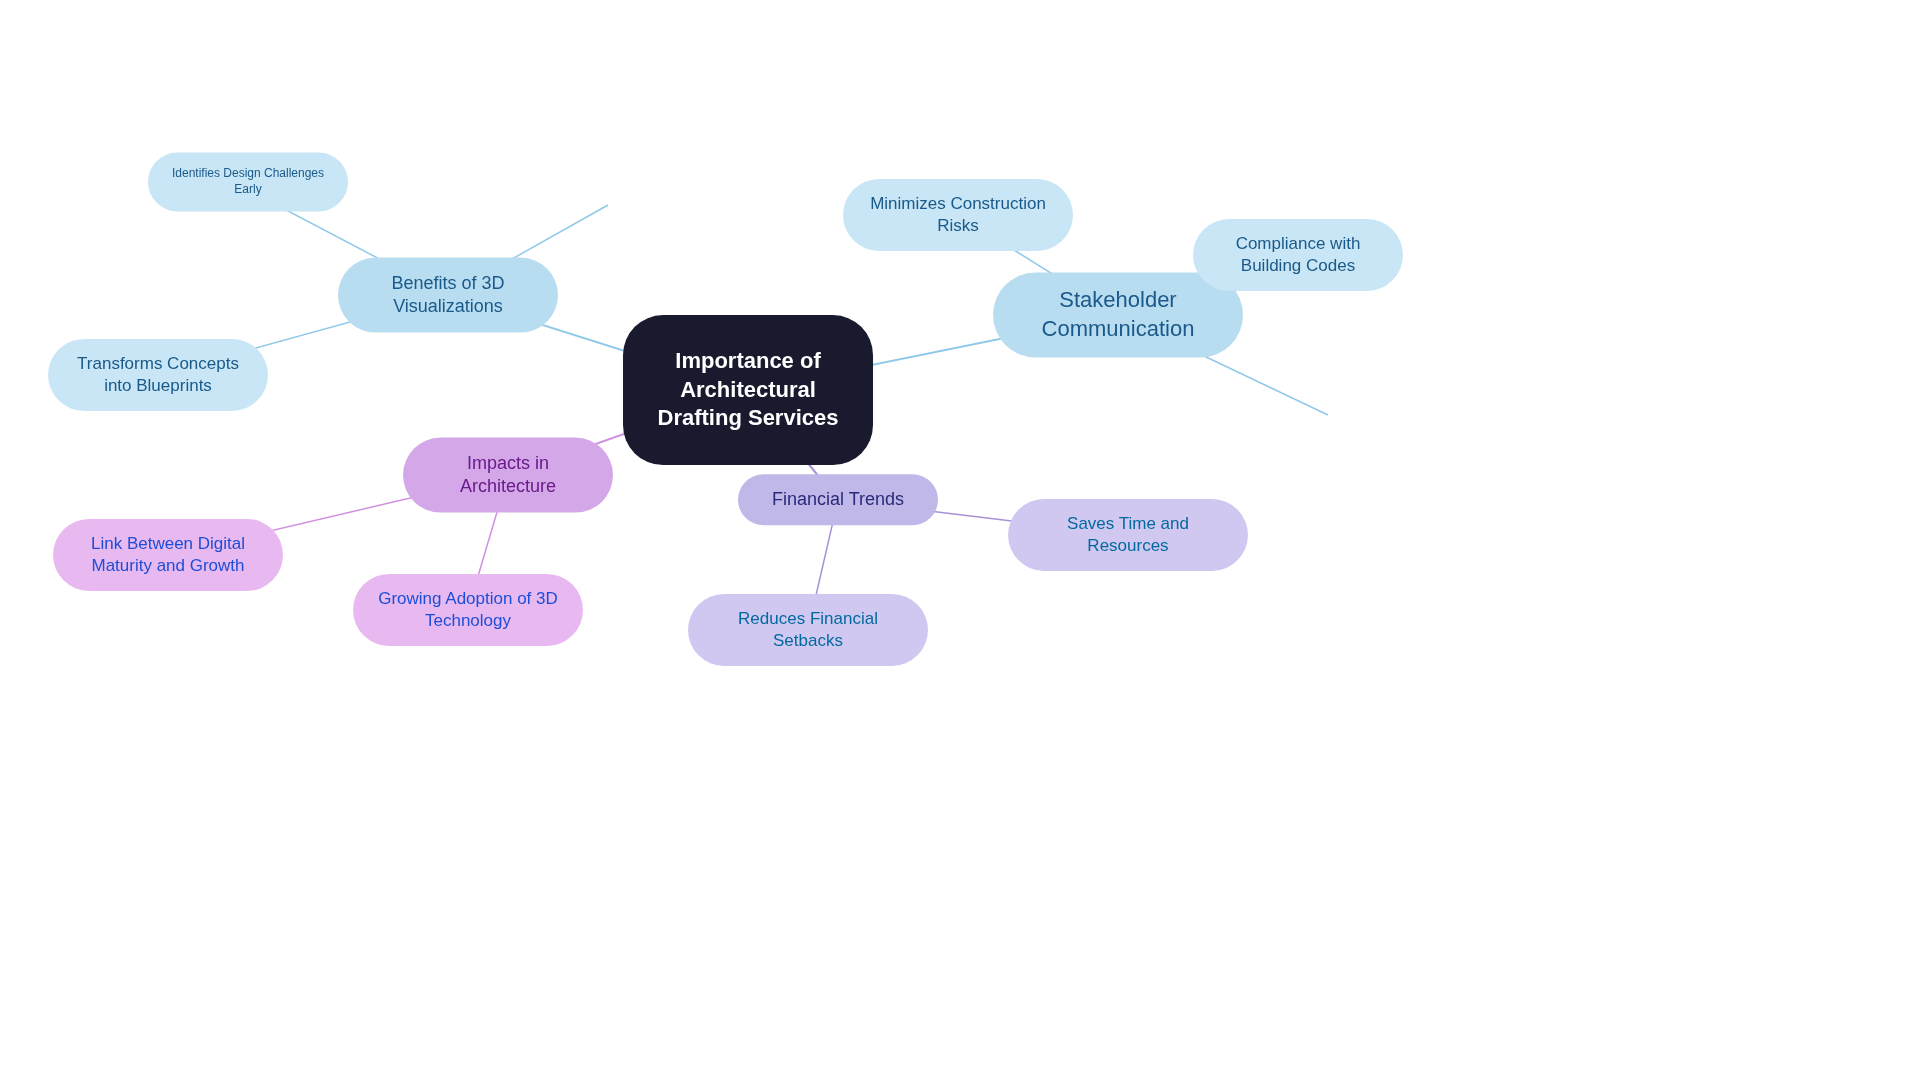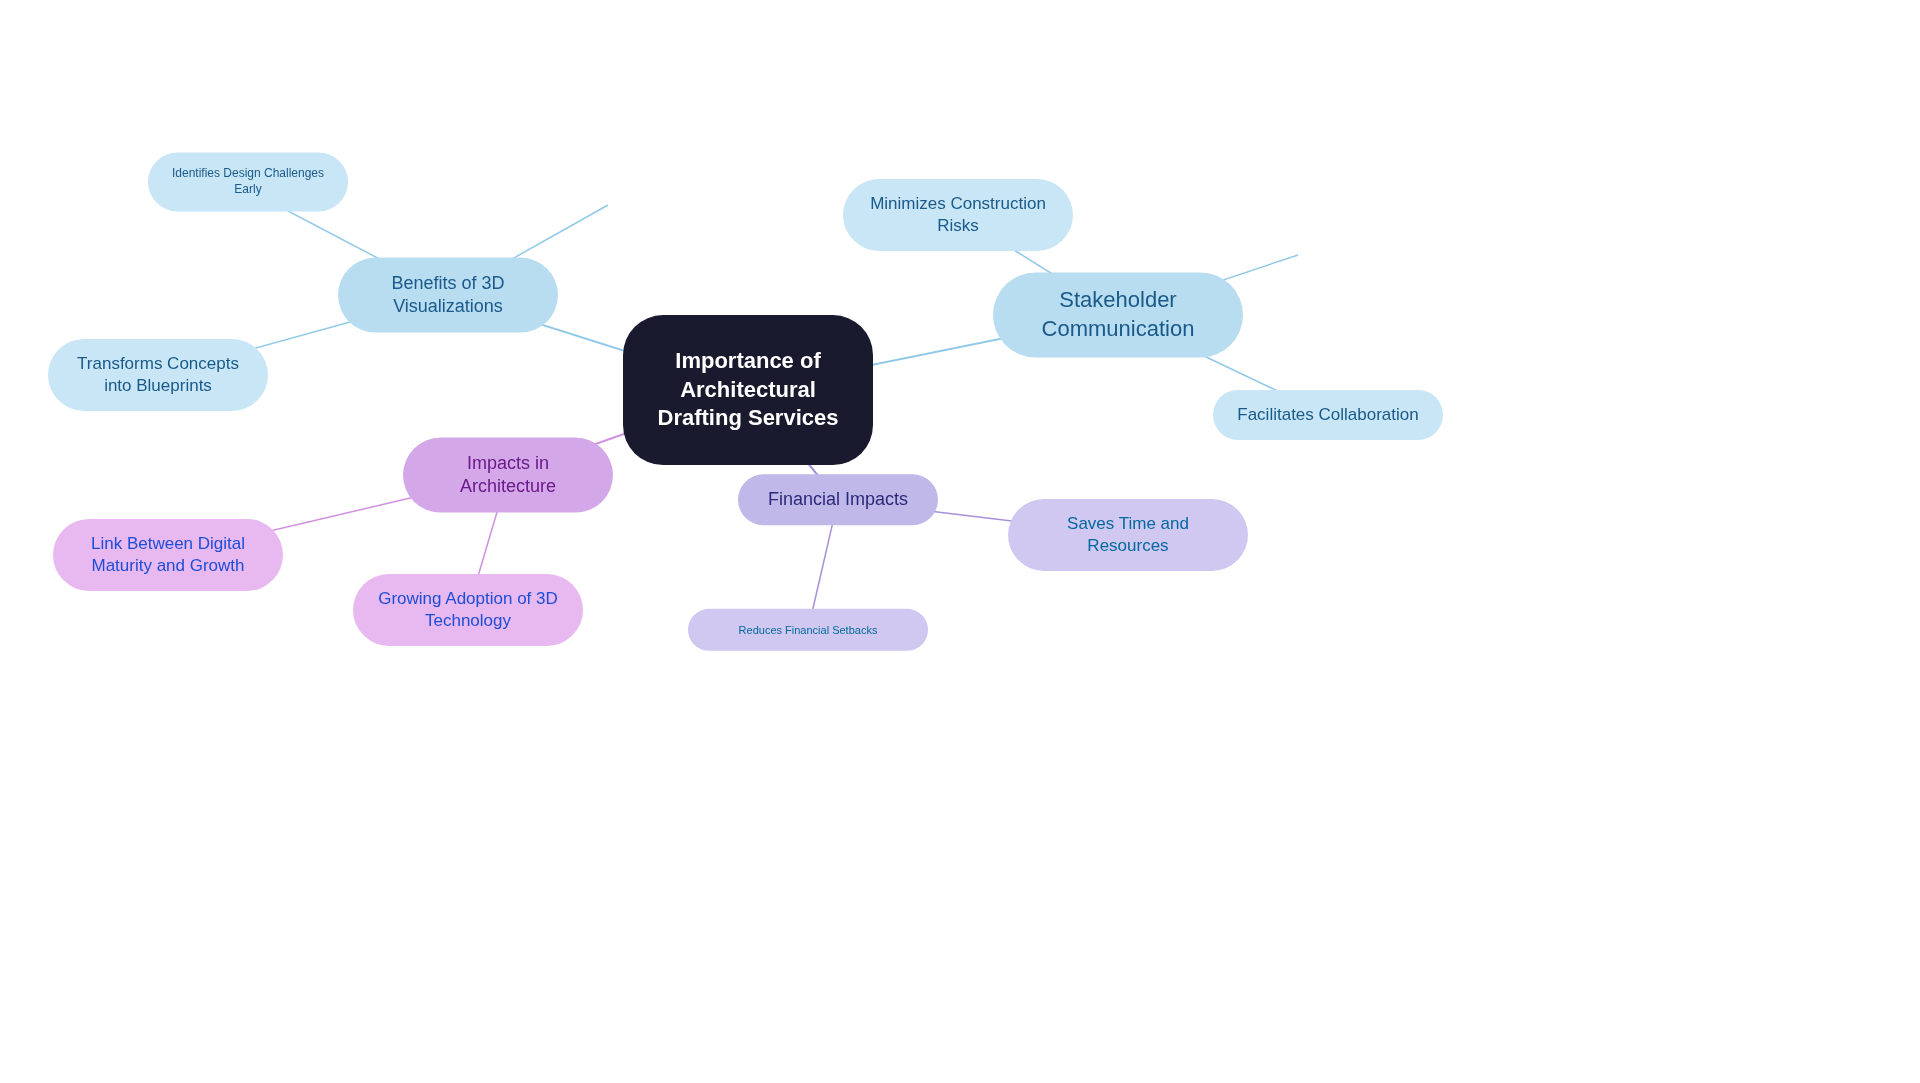--- a/index.html
+++ b/index.html
@@ -125,6 +125,7 @@
 
   <div class="node node-blue" style="left: 958px; top: 215px; width: 230px; font-size: 17px;">Minimizes Construction Risks</div>
 
+  <div class="node node-blue" style="left: 1298px; top: 255px; width: 210px; font-size: 17px;">Compliance with Building Codes</div>
 
   <div class="node node-blue" style="left: 1328px; top: 415px; width: 230px; font-size: 17px;">Facilitates Collaboration</div>
 

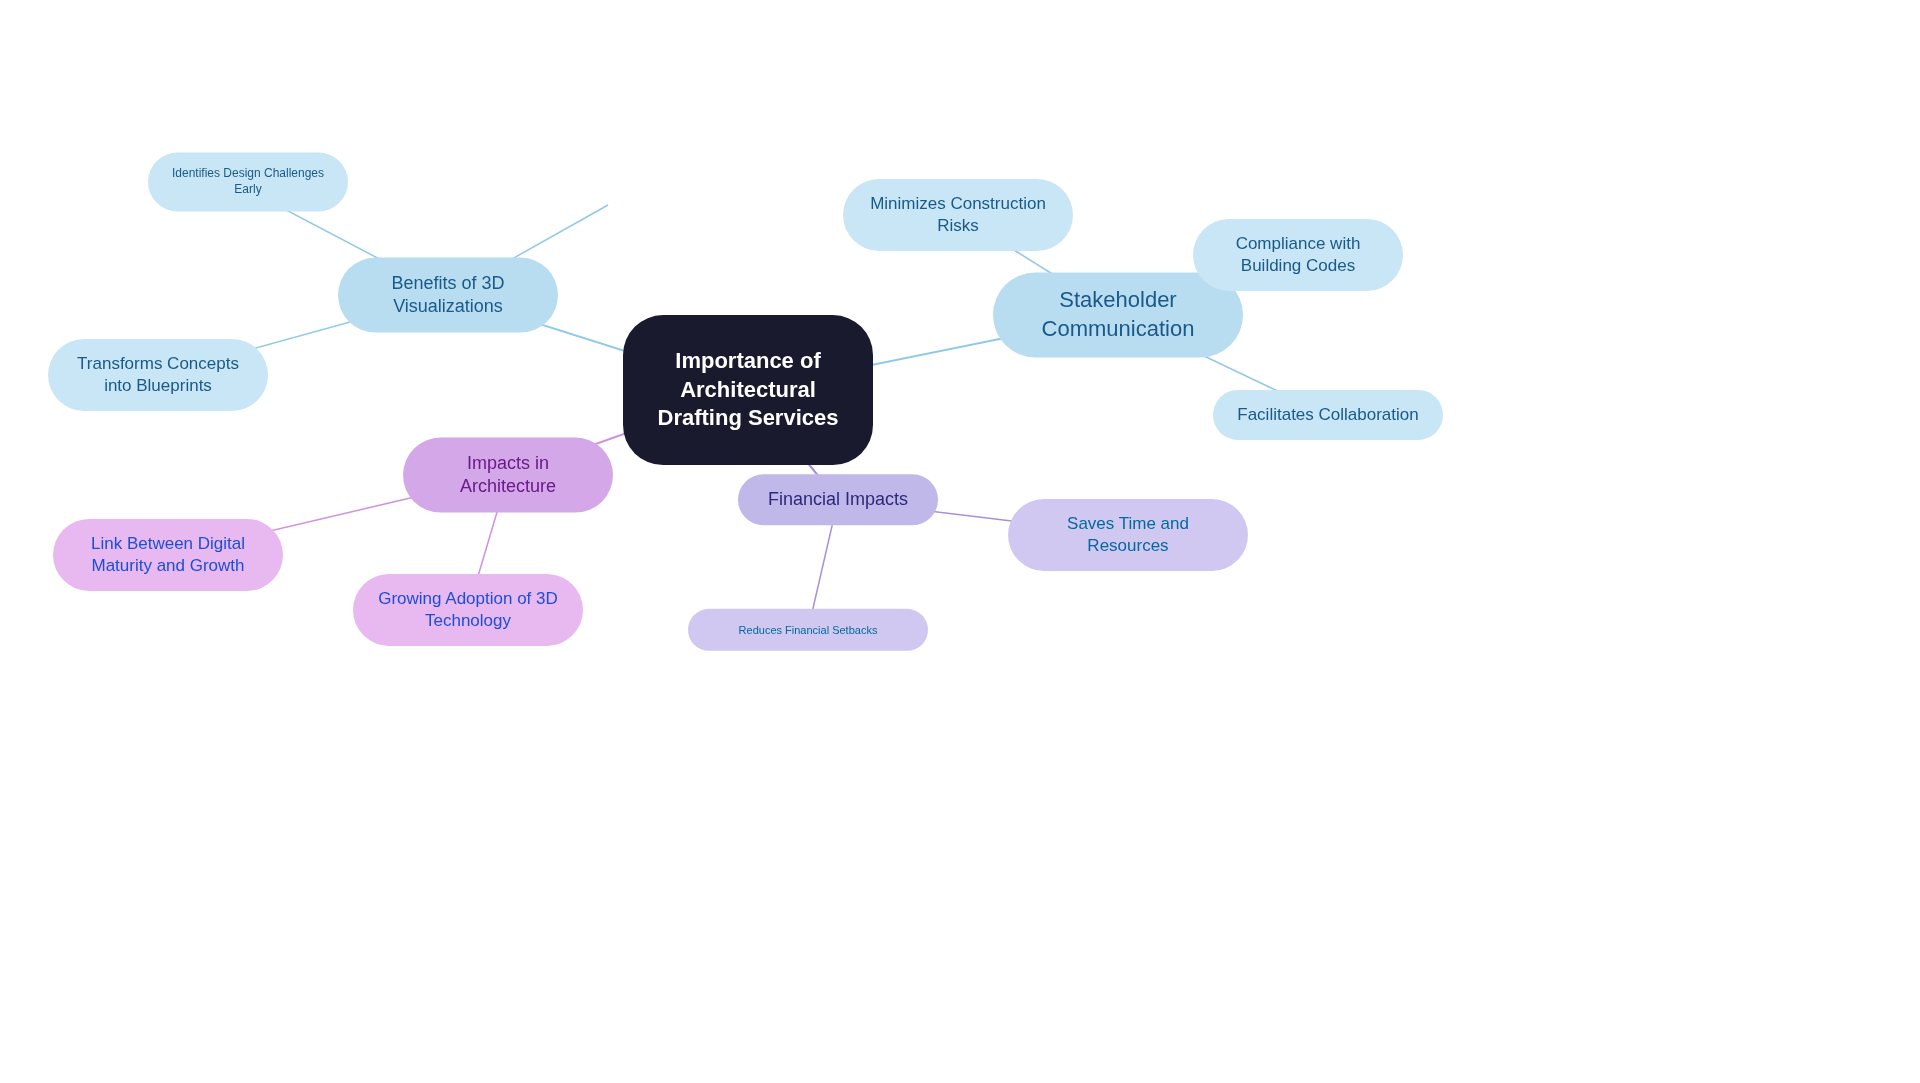--- a/index.html
+++ b/index.html
@@ -127,7 +127,6 @@
 
   <div class="node node-blue" style="left: 1298px; top: 255px; width: 210px; font-size: 17px;">Compliance with Building Codes</div>
 
-  <div class="node node-blue" style="left: 1328px; top: 415px; width: 230px; font-size: 17px;">Facilitates Collaboration</div>
 
   <div class="node node-purple-mid" style="left: 508px; top: 475px; width: 210px; font-size: 18px;">Impacts in Architecture</div>
 

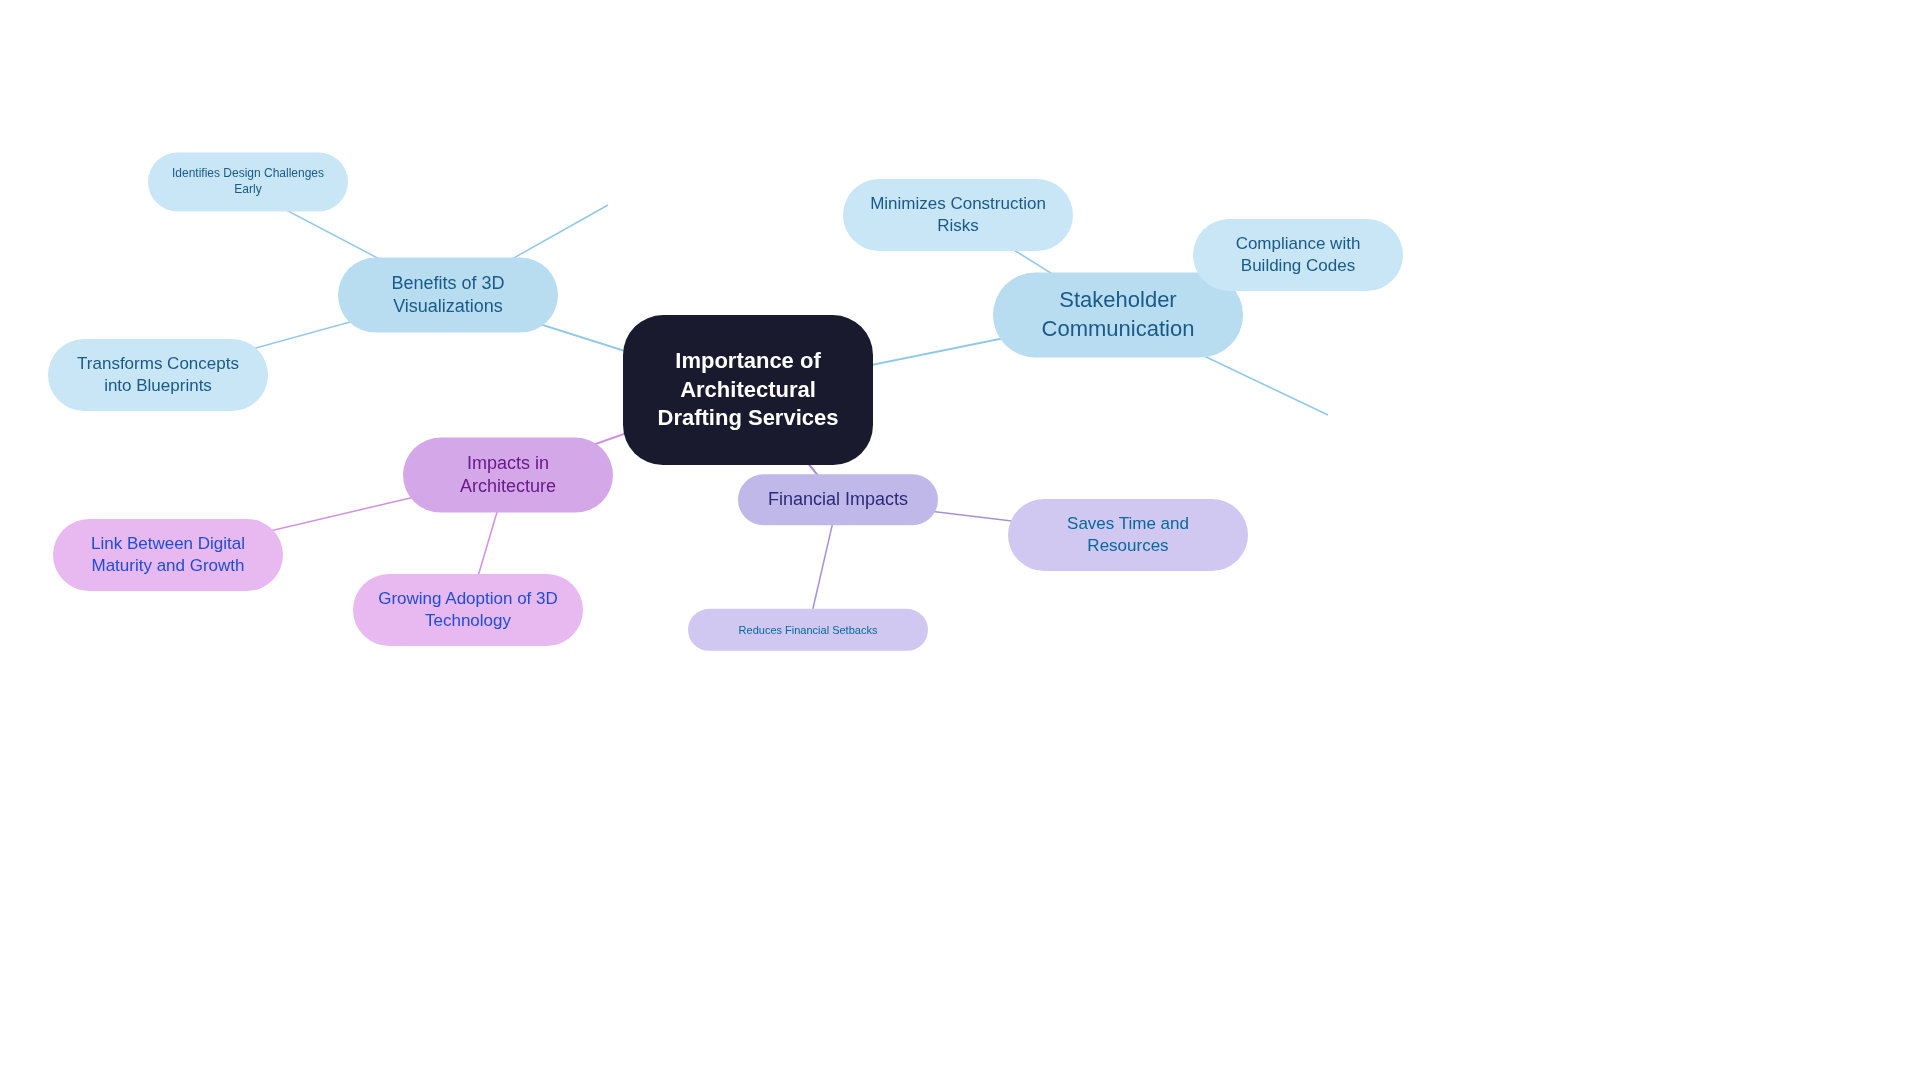--- a/index.html
+++ b/index.html
@@ -134,7 +134,7 @@
 
   <div class="node node-purple" style="left: 468px; top: 610px; width: 230px; font-size: 17px;">Growing Adoption of 3D Technology</div>
 
-  <div class="node node-lavender-mid" style="left: 838px; top: 500px; width: 200px; font-size: 18px;">Financial Impacts</div>
+  <div class="node node-lavender-mid" style="left: 838px; top: 500px; width: 200px; font-size: 18px;">Financial Trends</div>
 
   <div class="node node-lavender" style="left: 1128px; top: 535px; width: 240px; font-size: 17px;">Saves Time and Resources</div>
 

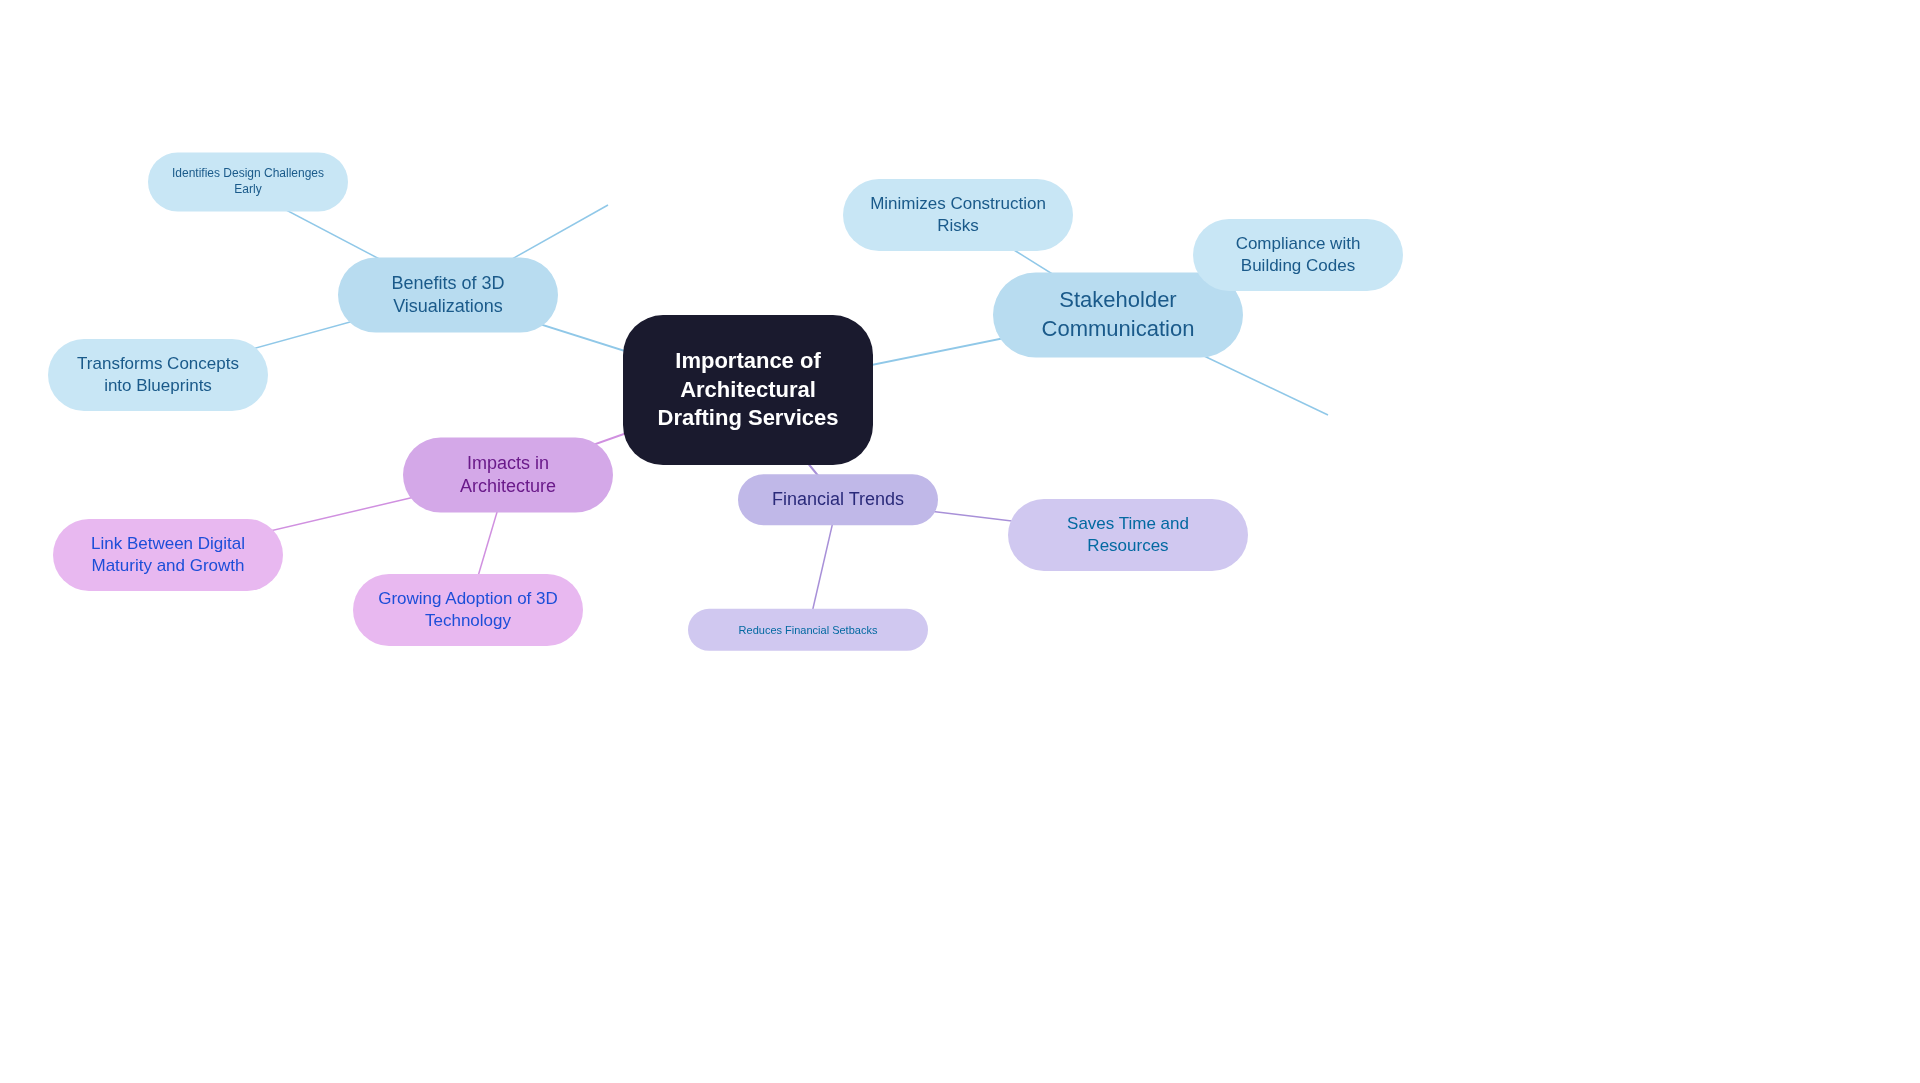--- a/index.html
+++ b/index.html
@@ -138,7 +138,7 @@
 
   <div class="node node-lavender" style="left: 1128px; top: 535px; width: 240px; font-size: 17px;">Saves Time and Resources</div>
 
-  <div class="node node-lavender" style="left: 808px; top: 630px; width: 240px; font-size: 11px;">Reduces Financial Setbacks</div>
+  <div class="node node-lavender" style="left: 808px; top: 630px; width: 240px; font-size: 17px;">Reduces Financial Setbacks</div>
 
 </div>
 

